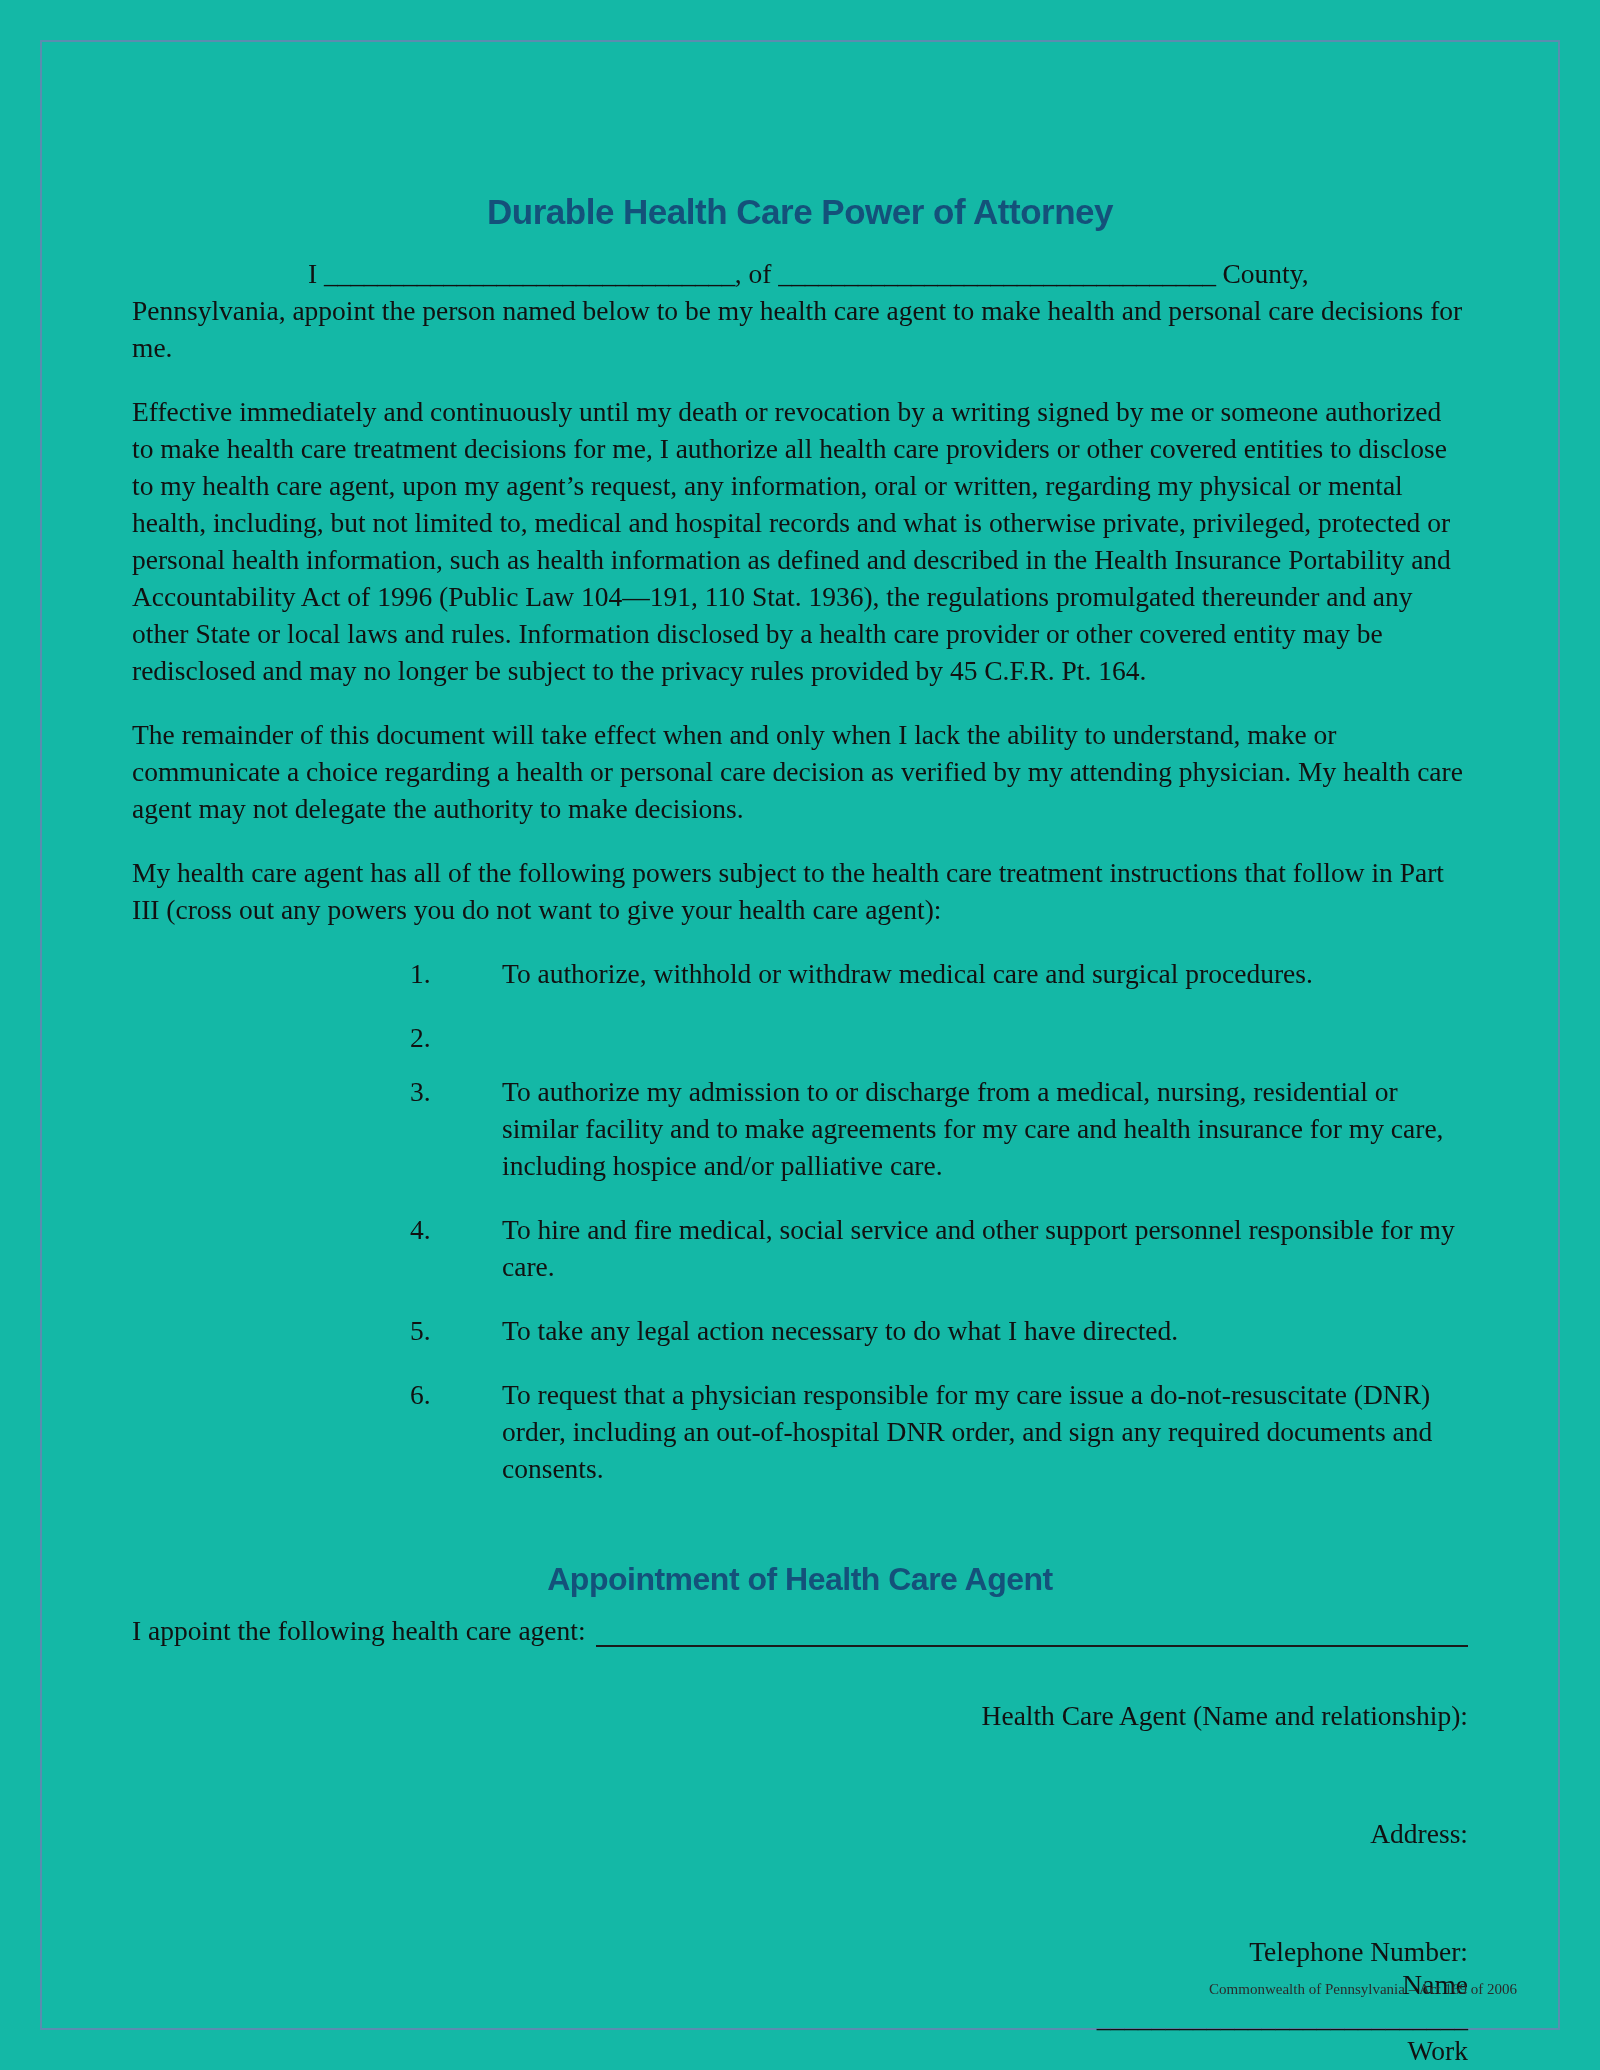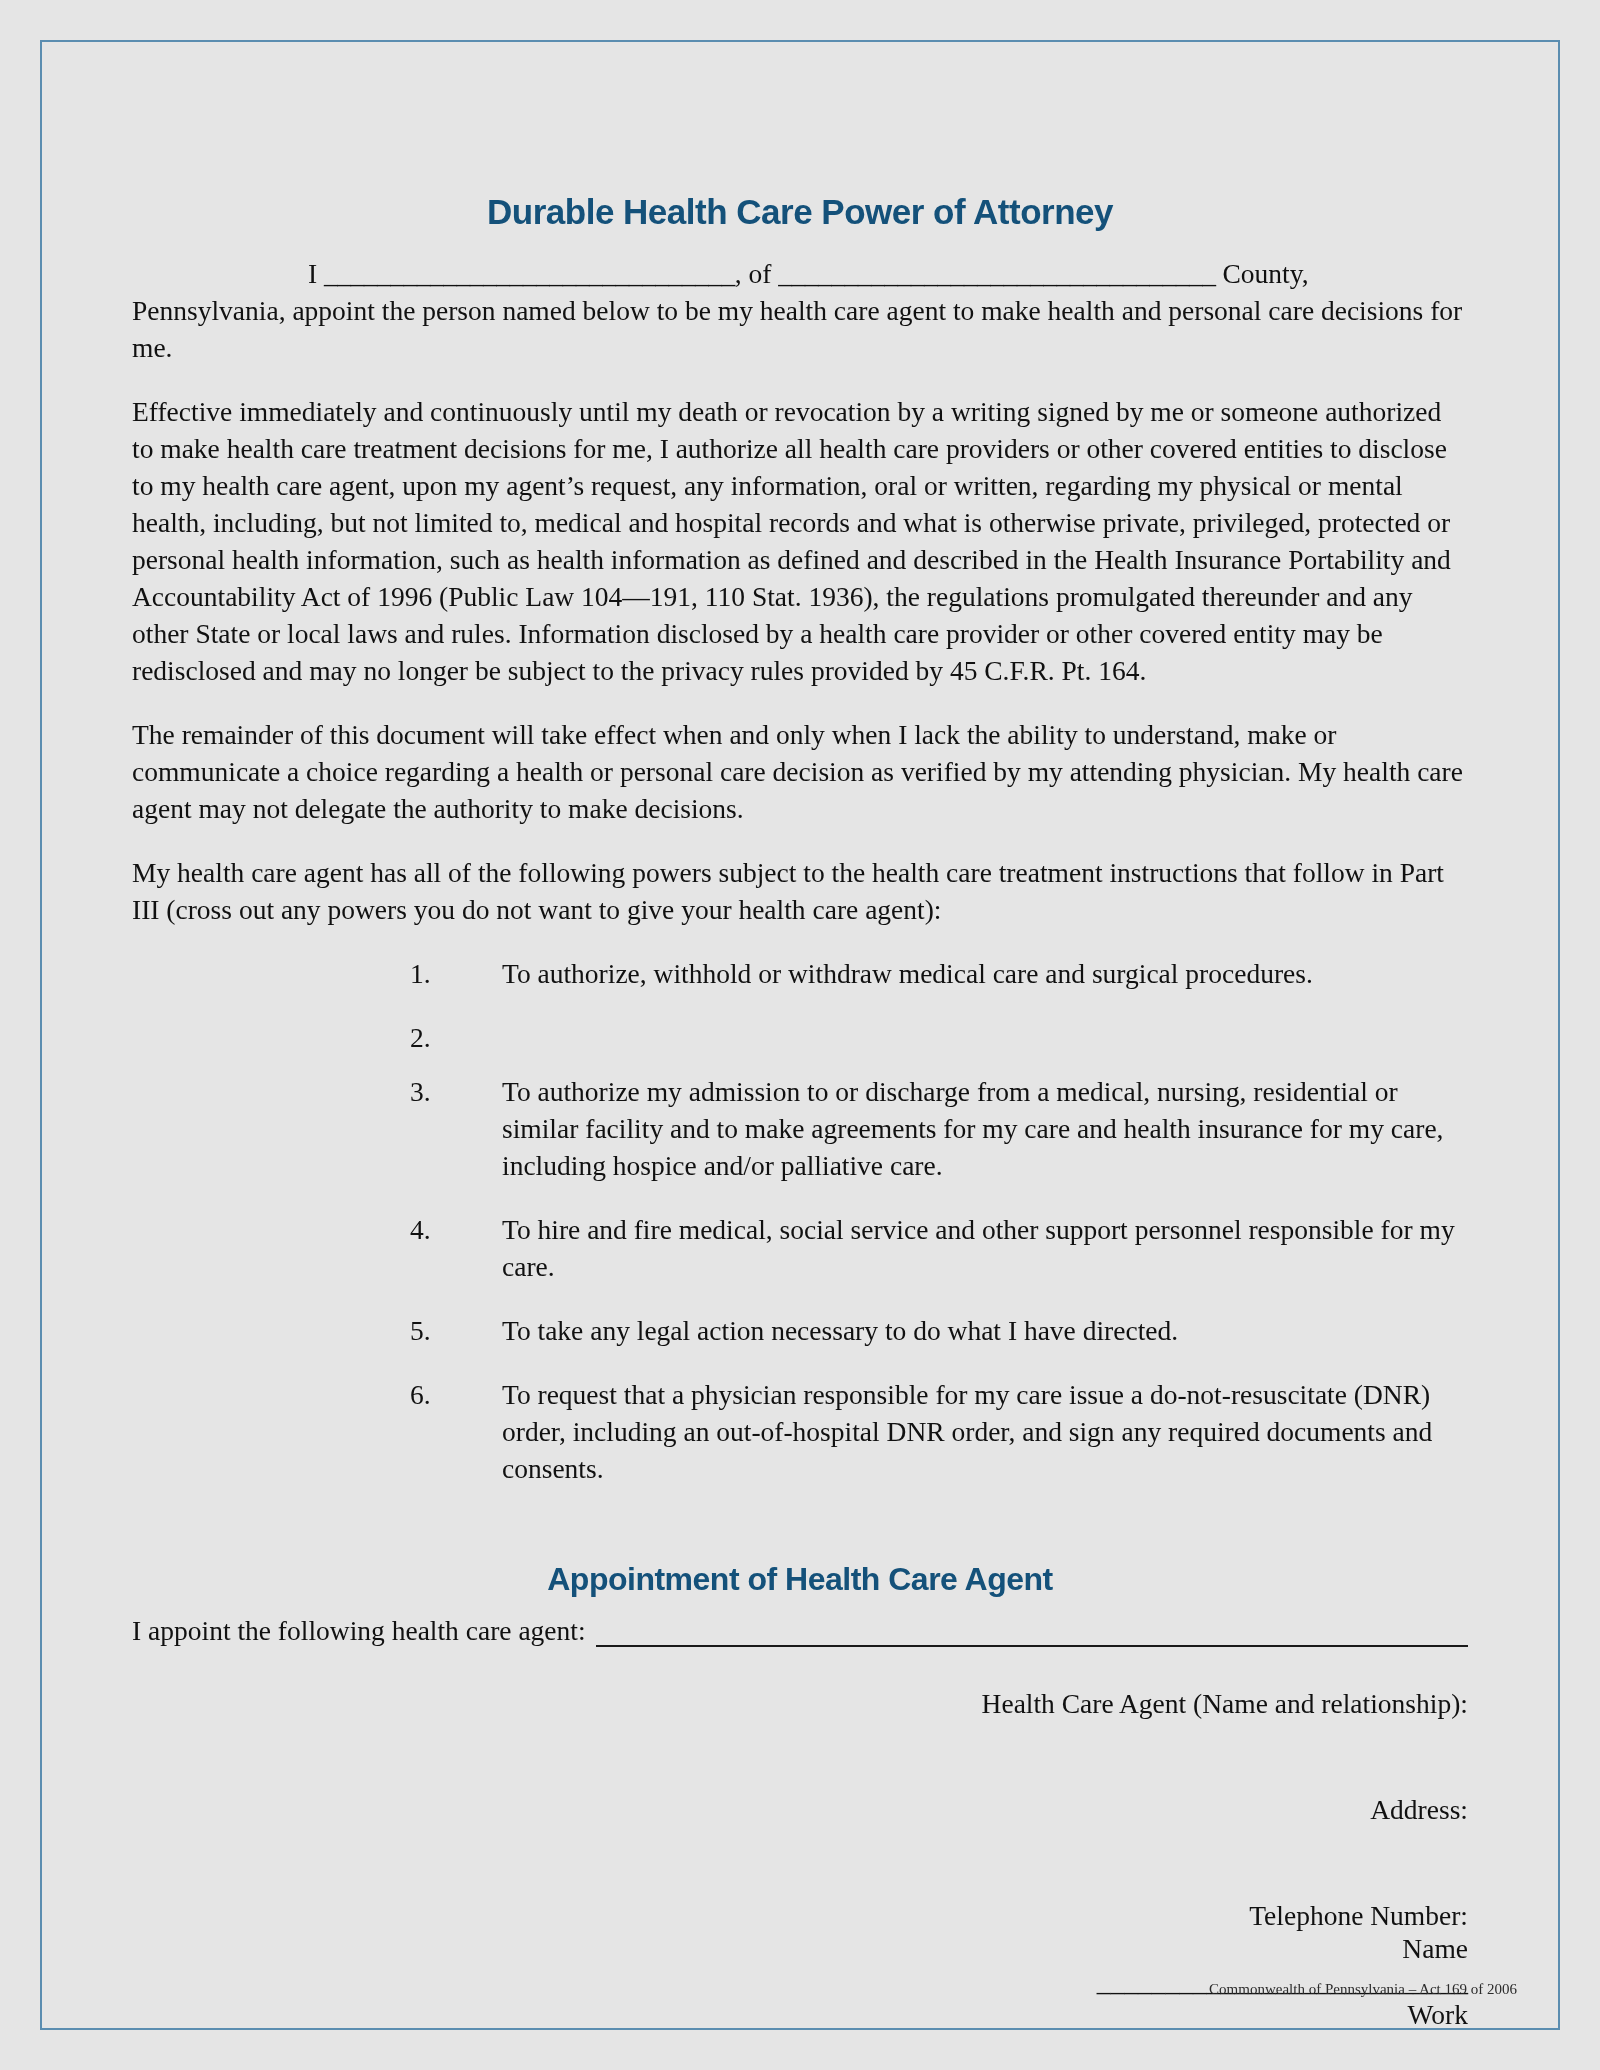--- a/index.html
+++ b/index.html
@@ -11,7 +11,7 @@
     position: relative;
     width: 1600px;
     height: 2070px;
-    background: #e5e5e5;
+    background: #14b8a6;
     box-sizing: border-box;
     padding: 40px 48px;
     font-family: "Liberation Serif", serif;

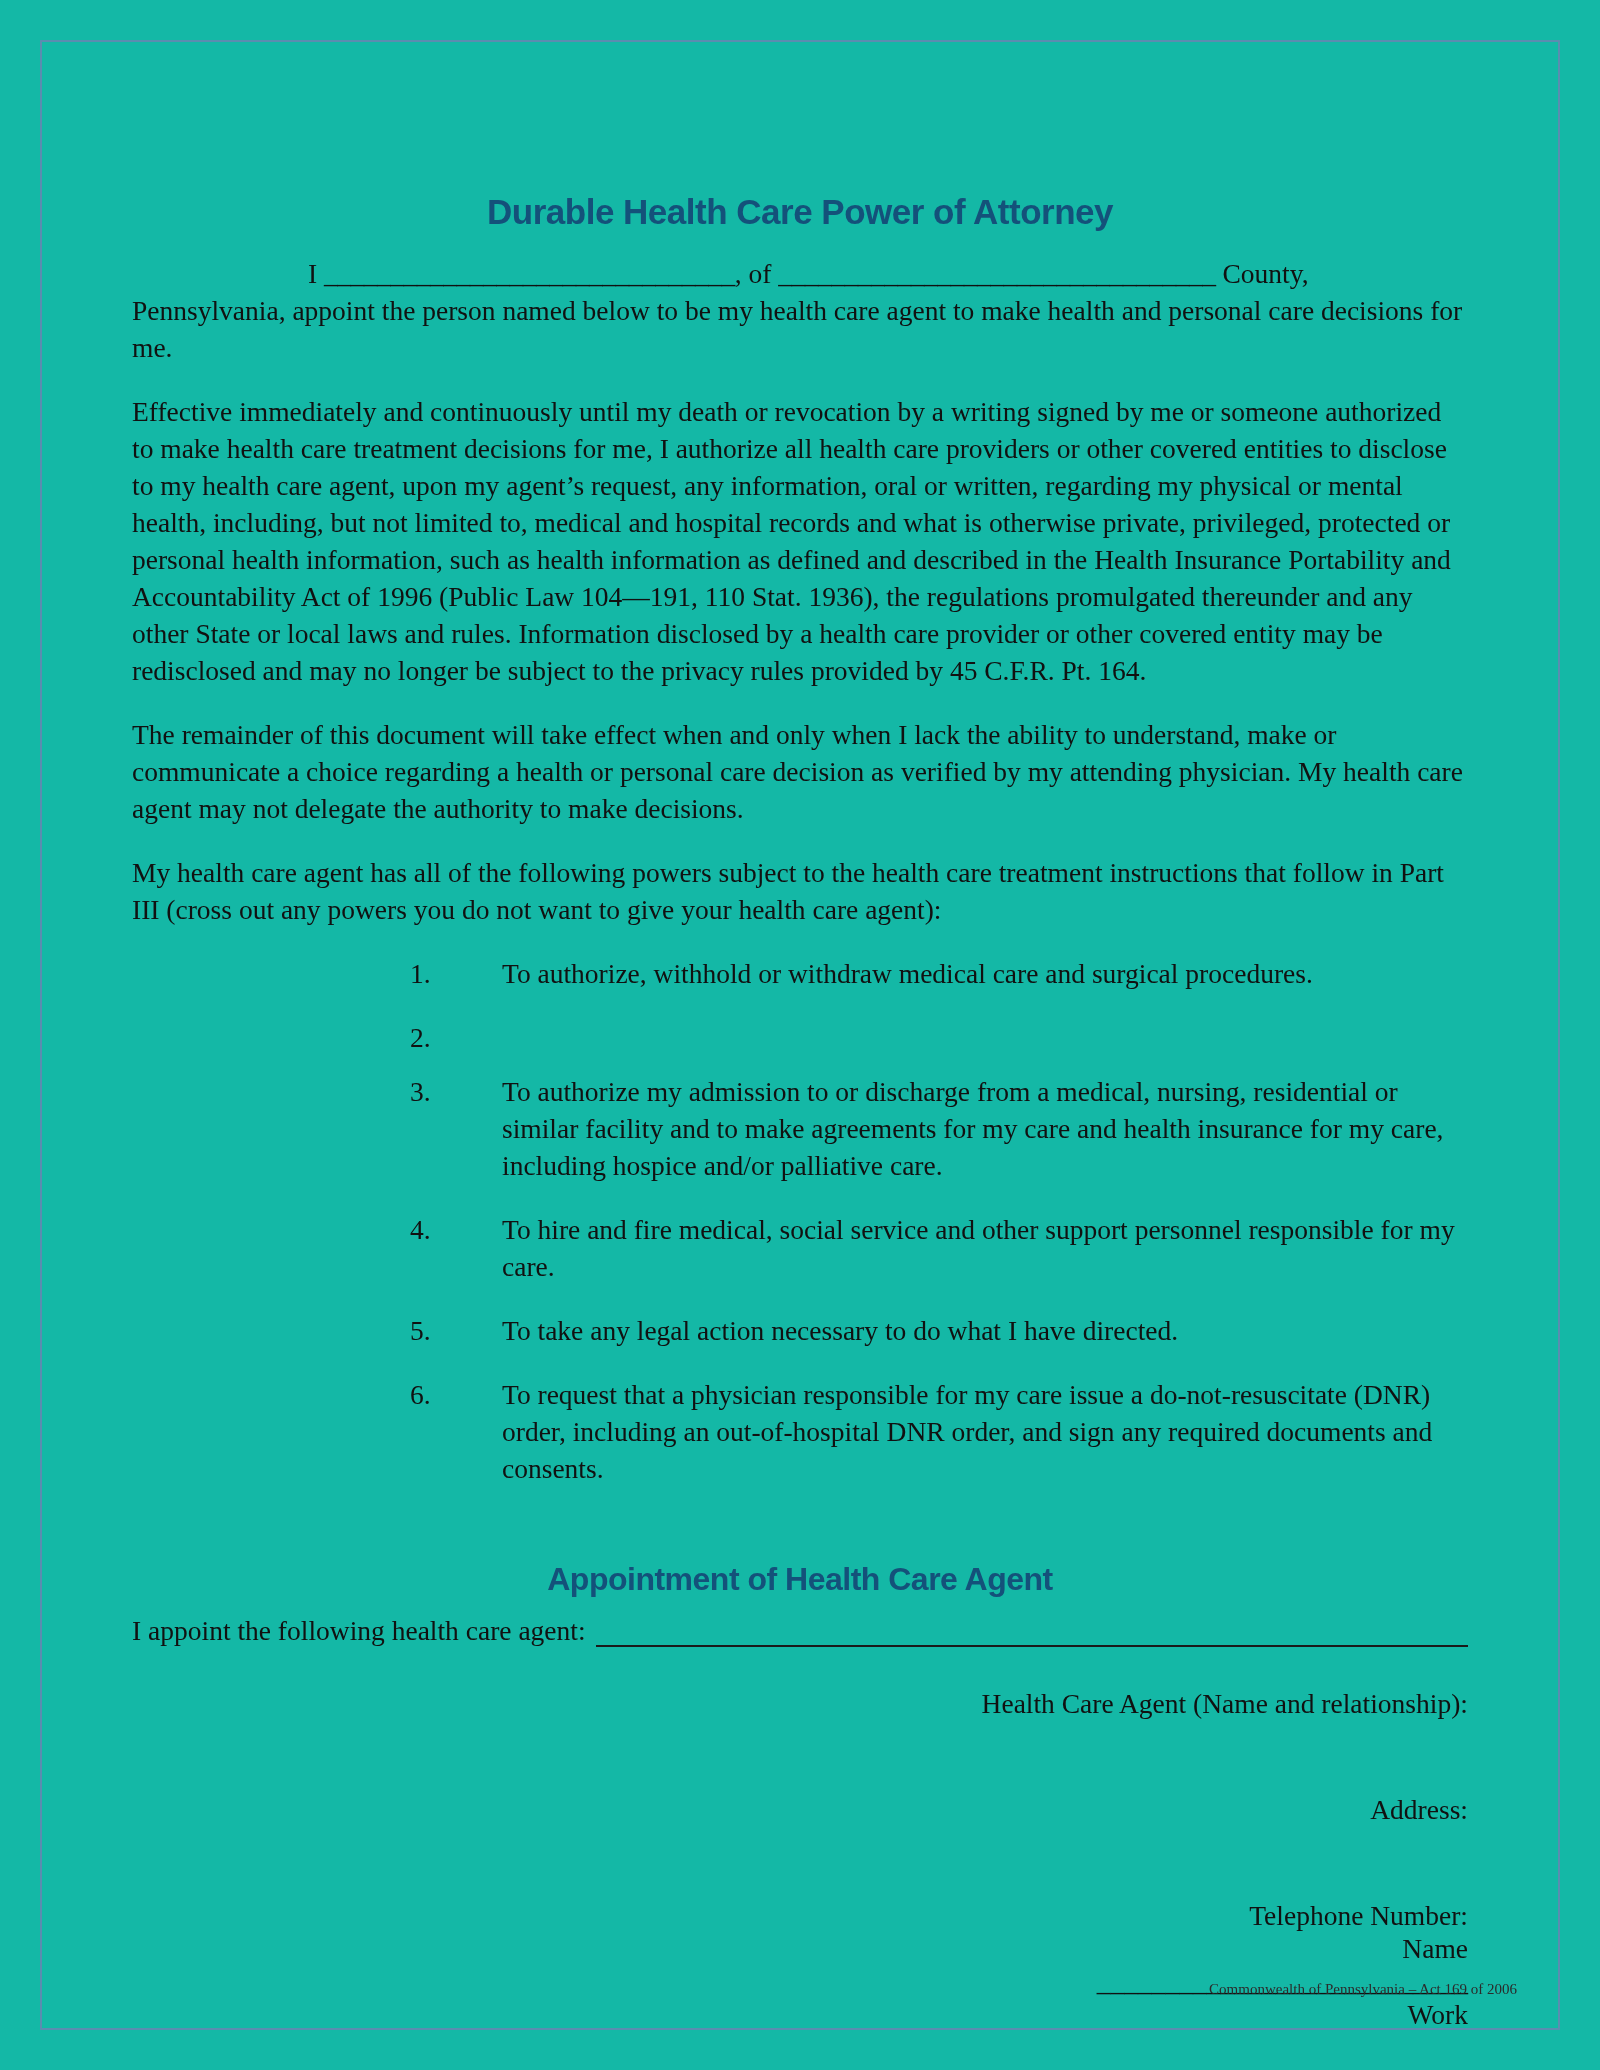--- a/index.html
+++ b/index.html
@@ -96,7 +96,7 @@
   .form-row {
     display: flex;
     align-items: flex-end;
-    margin-bottom: 40px;
+    margin-bottom: 52px;
     line-height: 1.2;
     text-align: center;
   }

